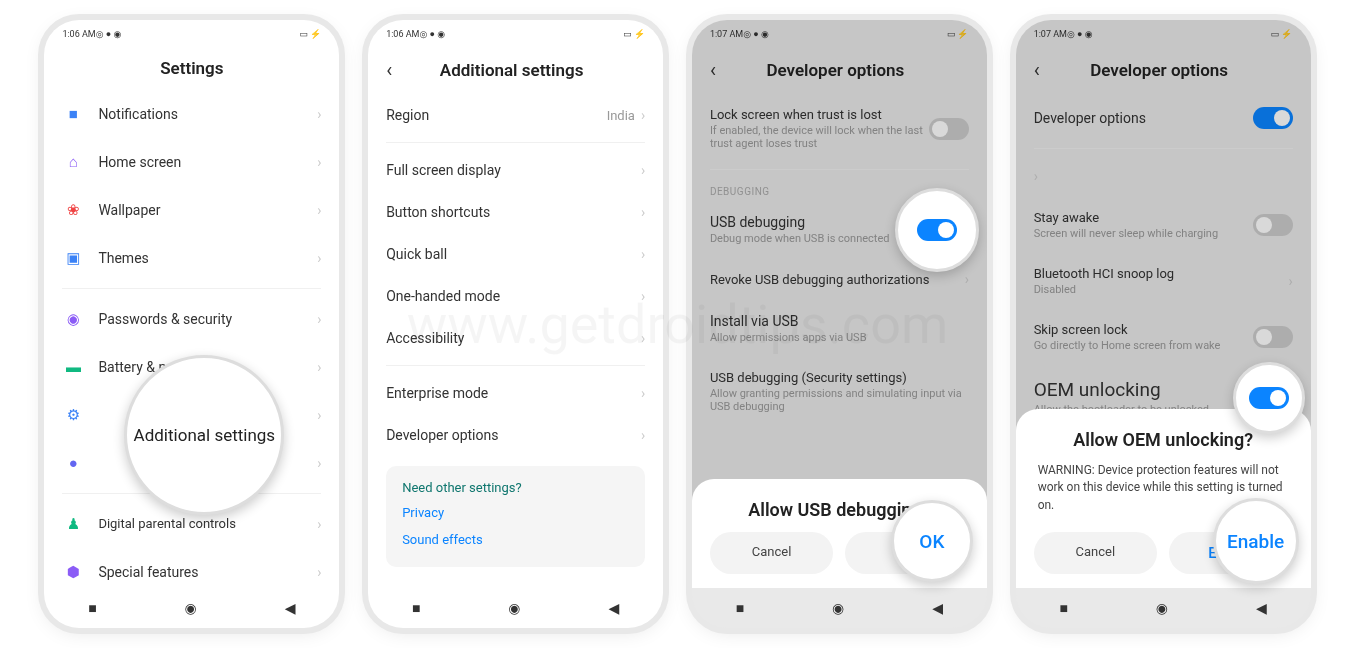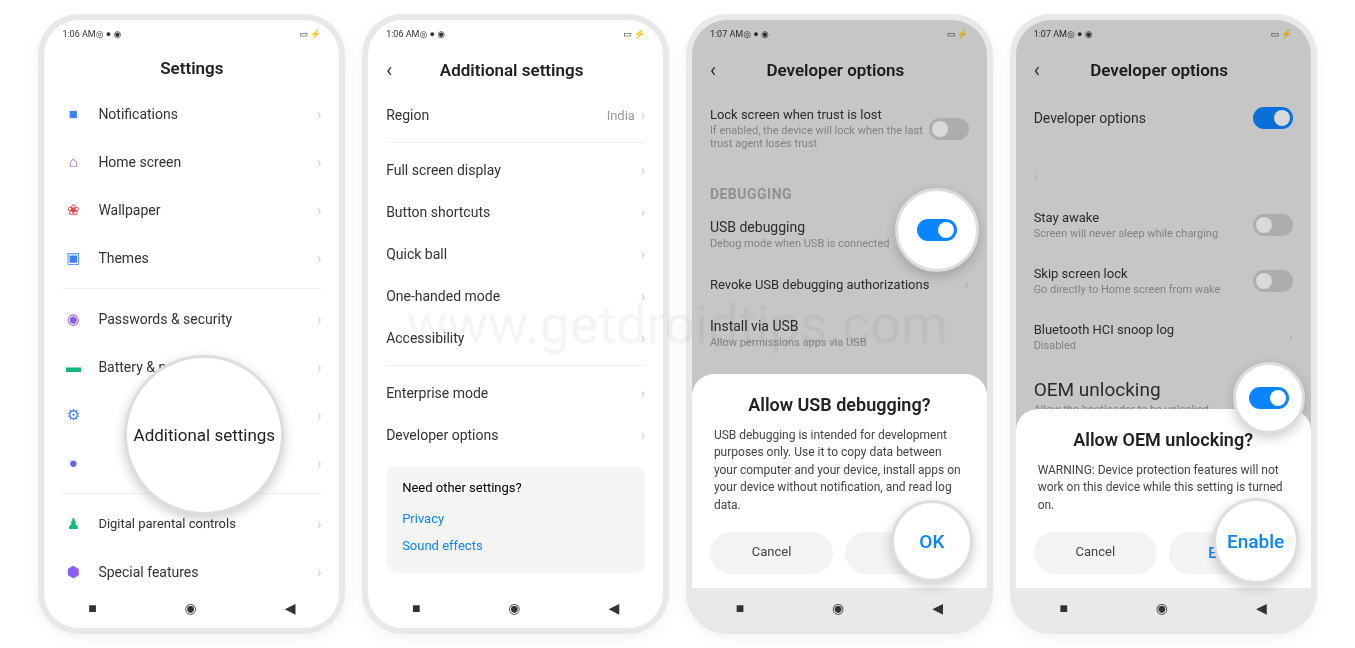--- a/index.html
+++ b/index.html
@@ -20,7 +20,7 @@
 .row .chev{color:#ccc;font-size:14px;}
 .row .val{color:#999;font-size:13px;margin-right:6px;}
 .sep{height:1px;background:#f0f0f0;margin:6px 0;}
-.section-lbl{font-size:14px;color:#aaa;text-transform:uppercase;letter-spacing:.5px;padding:10px 0 4px;font-weight:bold;}
+.section-lbl{font-size:10px;color:#aaa;text-transform:uppercase;letter-spacing:.5px;padding:10px 0 4px;}
 .footerbox{background:#f5f5f5;border-radius:10px;padding:14px 16px;margin-top:10px;}
 .footerbox .q{color:#000000;font-size:13px;margin-bottom:10px;}
 .footerbox .link{color:#0b84ff;font-size:13px;padding:6px 0;cursor:pointer;}

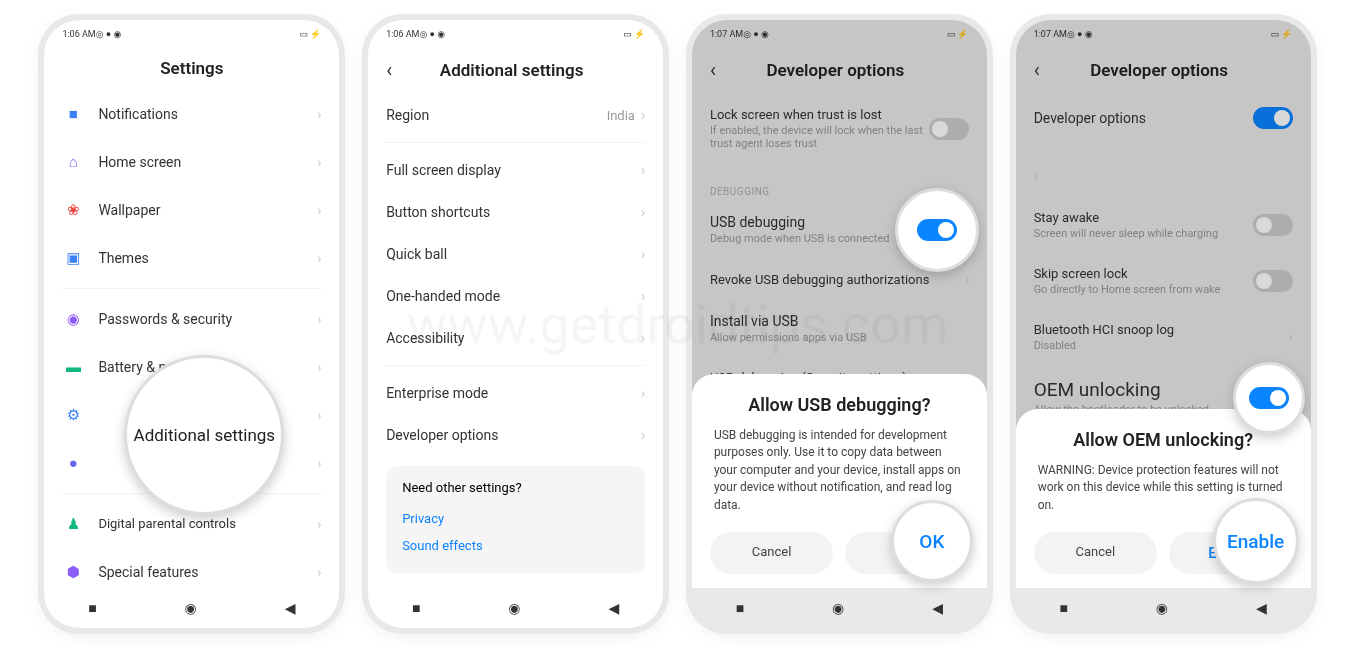--- a/index.html
+++ b/index.html
@@ -293,17 +293,17 @@
       </div>
     <div class="row">
         <div class="stack">
+          <div class="lbl" style="font-size:13px">Bluetooth HCI snoop log</div>
+          <div class="sub">Disabled</div>
+        </div>
+        <div class="chev">›</div>
+      </div>
+    <div class="row">
+        <div class="stack">
           <div class="lbl" style="font-size:13px">Skip screen lock</div>
           <div class="sub">Go directly to Home screen from wake</div>
         </div>
         <div class="toggle"></div>
-      </div>
-    <div class="row">
-        <div class="stack">
-          <div class="lbl" style="font-size:13px">Bluetooth HCI snoop log</div>
-          <div class="sub">Disabled</div>
-        </div>
-        <div class="chev">›</div>
       </div>
     <div class="row">
         <div class="stack">

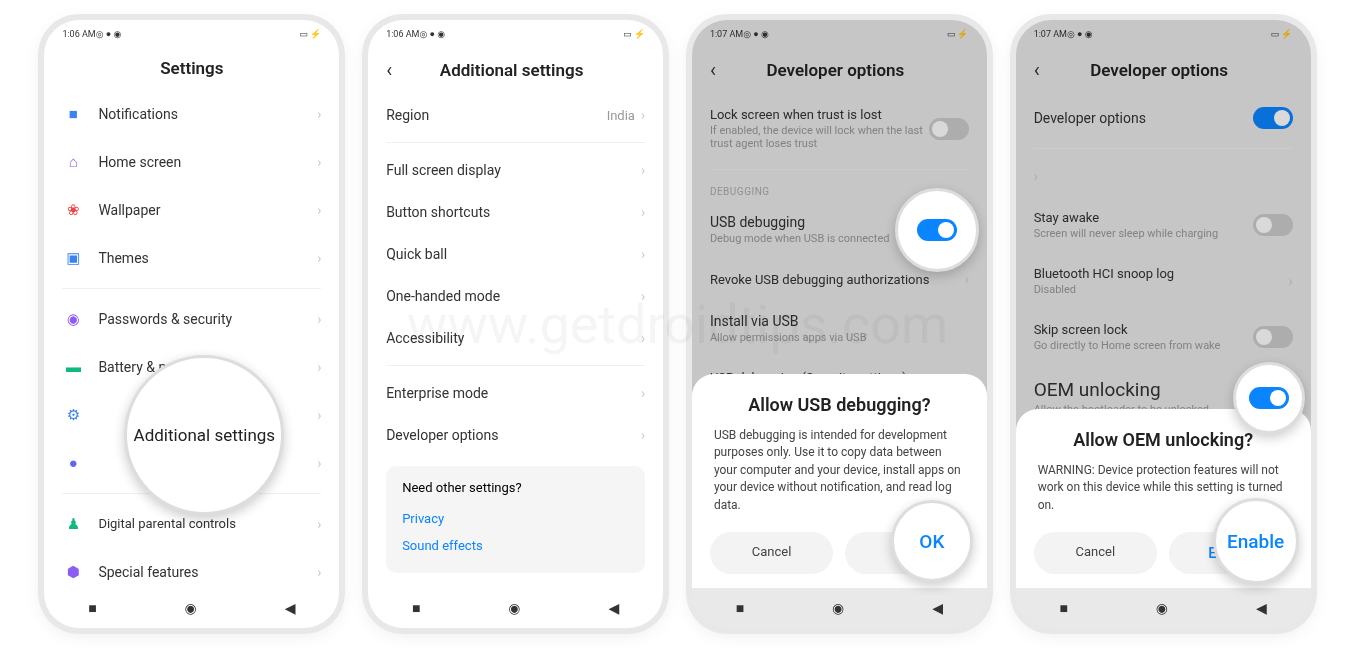--- a/index.html
+++ b/index.html
@@ -249,7 +249,6 @@
     </div>
   <div class="sheet">
     <div class="sheet-title">Allow USB debugging?</div>
-    <div class="sheet-body">USB debugging is intended for development purposes only. Use it to copy data between your computer and your device, install apps on your device without notification, and read log data.</div>
     <div class="btns">
       <div class="btn">Cancel</div>
       <div class="btn pri">OK</div>

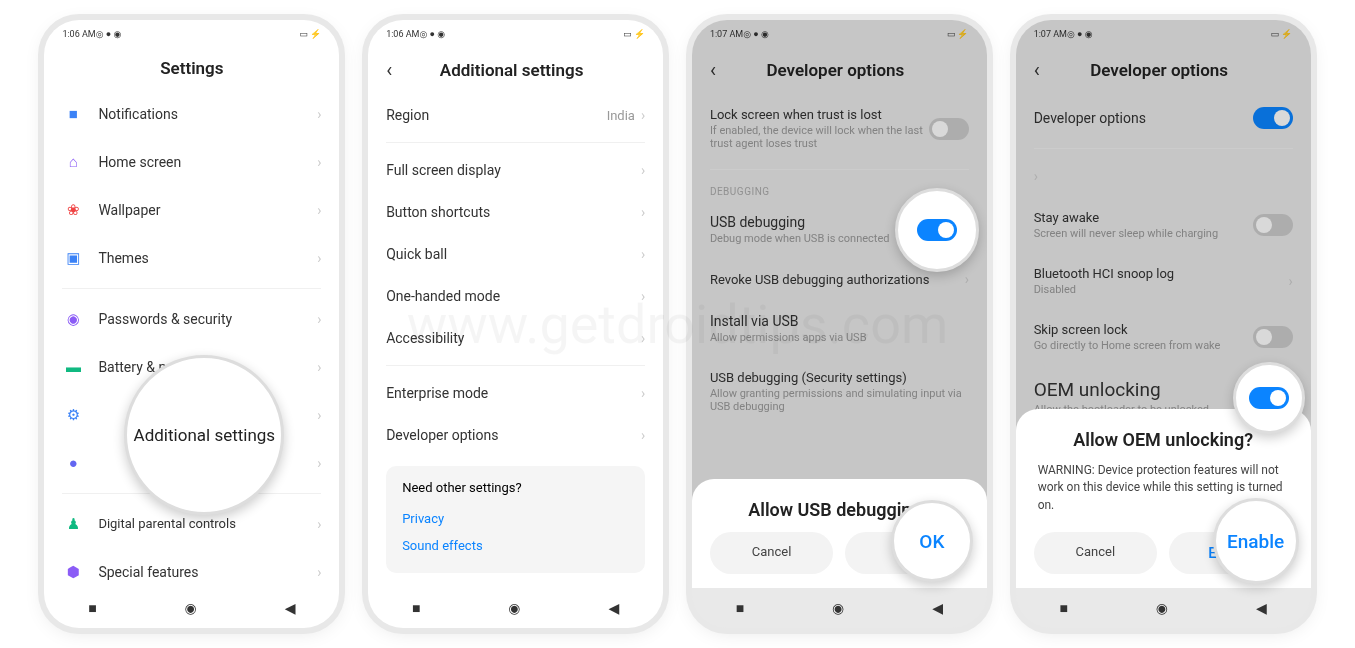--- a/index.html
+++ b/index.html
@@ -22,7 +22,7 @@
 .sep{height:1px;background:#f0f0f0;margin:6px 0;}
 .section-lbl{font-size:10px;color:#aaa;text-transform:uppercase;letter-spacing:.5px;padding:10px 0 4px;}
 .footerbox{background:#f5f5f5;border-radius:10px;padding:14px 16px;margin-top:10px;}
-.footerbox .q{color:#000000;font-size:13px;margin-bottom:10px;}
+.footerbox .q{color:#0f766e;font-size:13px;margin-bottom:4px;}
 .footerbox .link{color:#0b84ff;font-size:13px;padding:6px 0;cursor:pointer;}
 .navbar{height:40px;display:flex;justify-content:space-around;align-items:center;color:#333;}
 .navbar span{font-size:14px;}

